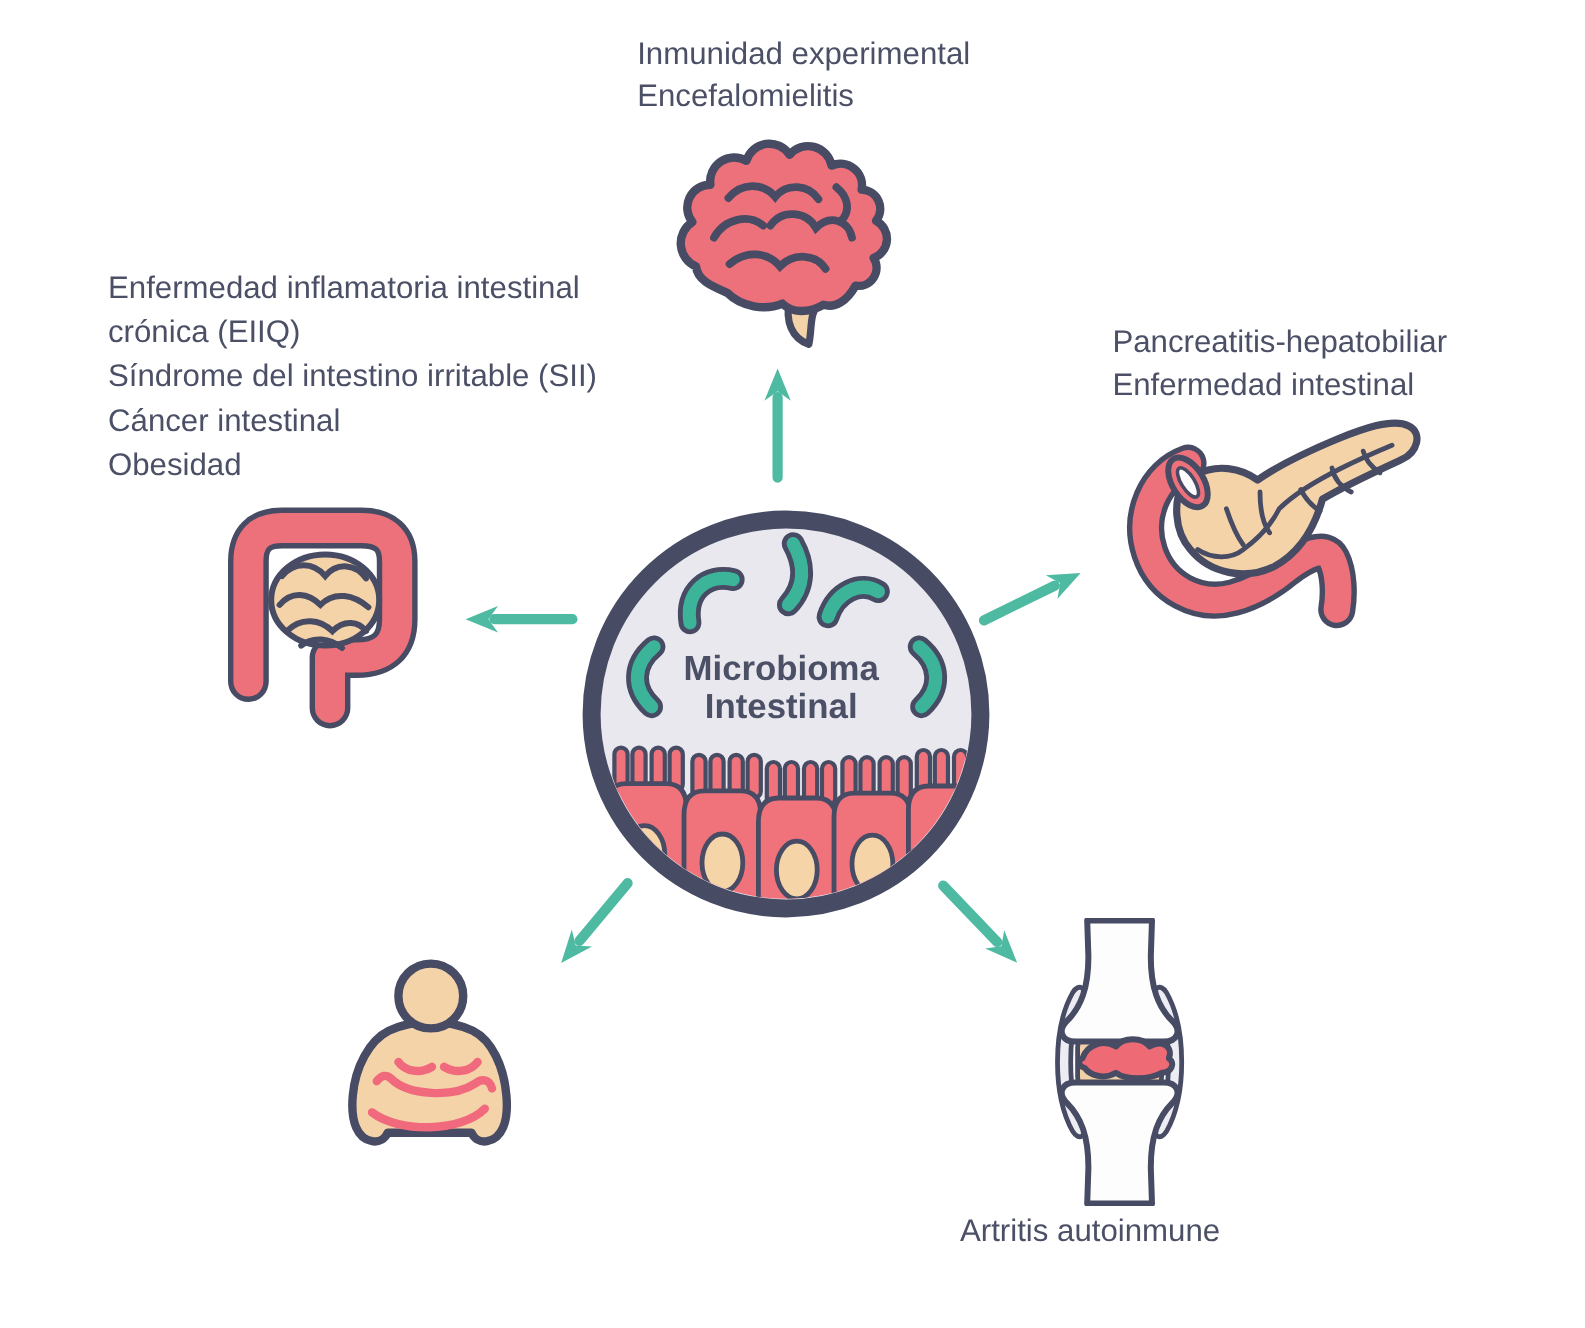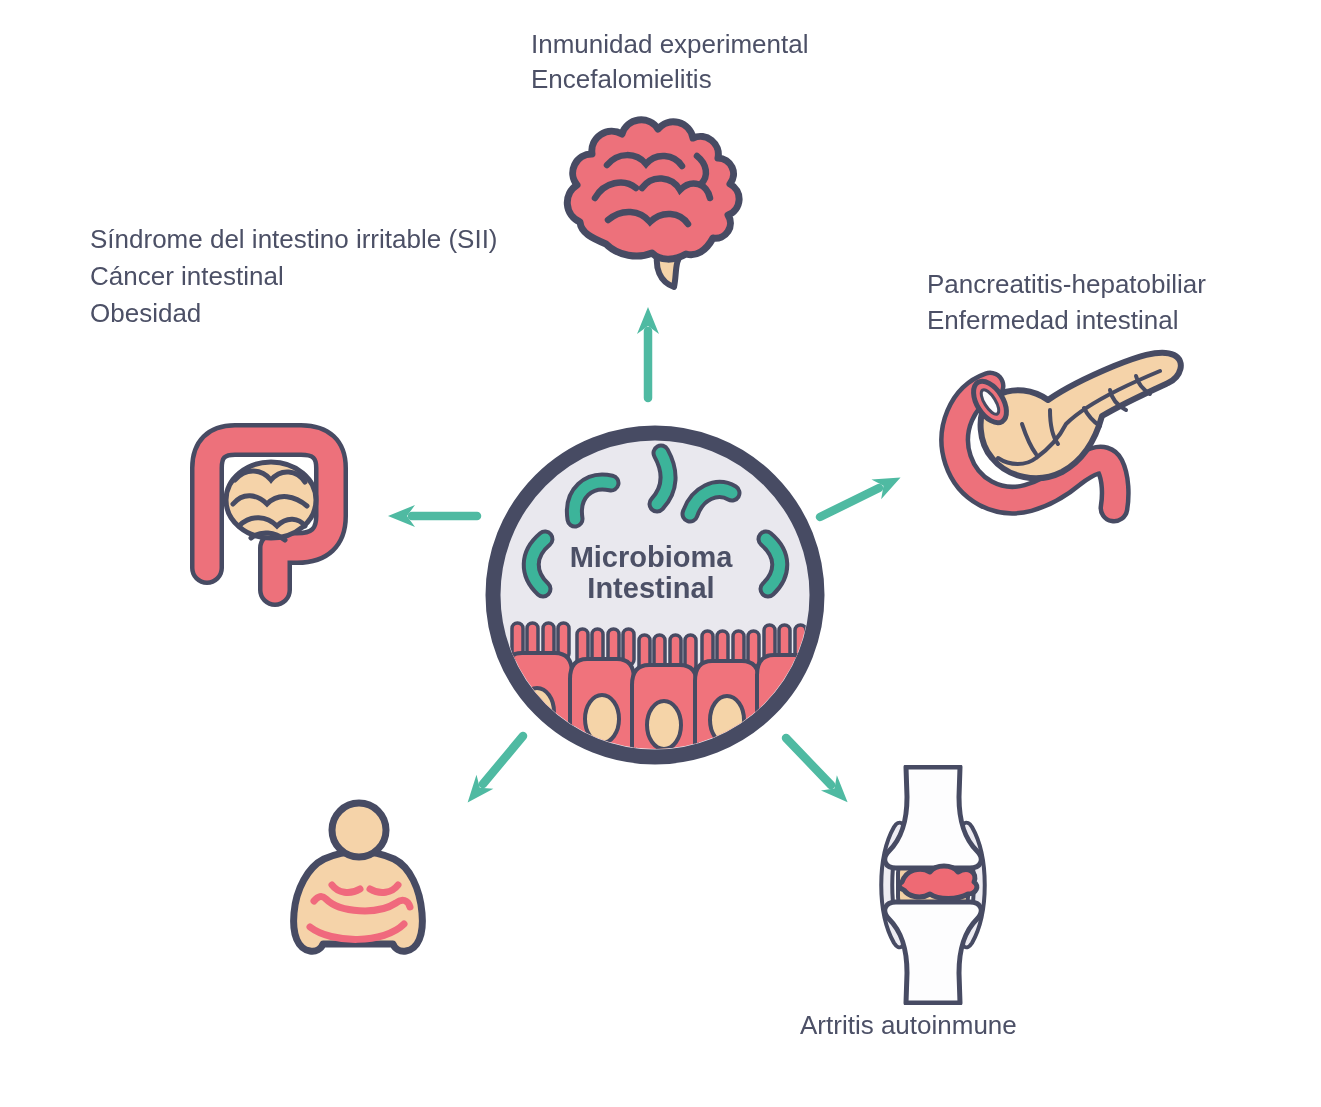--- a/index.html
+++ b/index.html
@@ -45,6 +45,7 @@
   </div>
 
   <div class="label" style="left:90px;top:221px">
+    <div>Enfermedad inflamatoria intestinal</div>
     <div>Síndrome del intestino irritable (SII)</div>
     <div>Cáncer intestinal</div>
     <div>Obesidad</div>

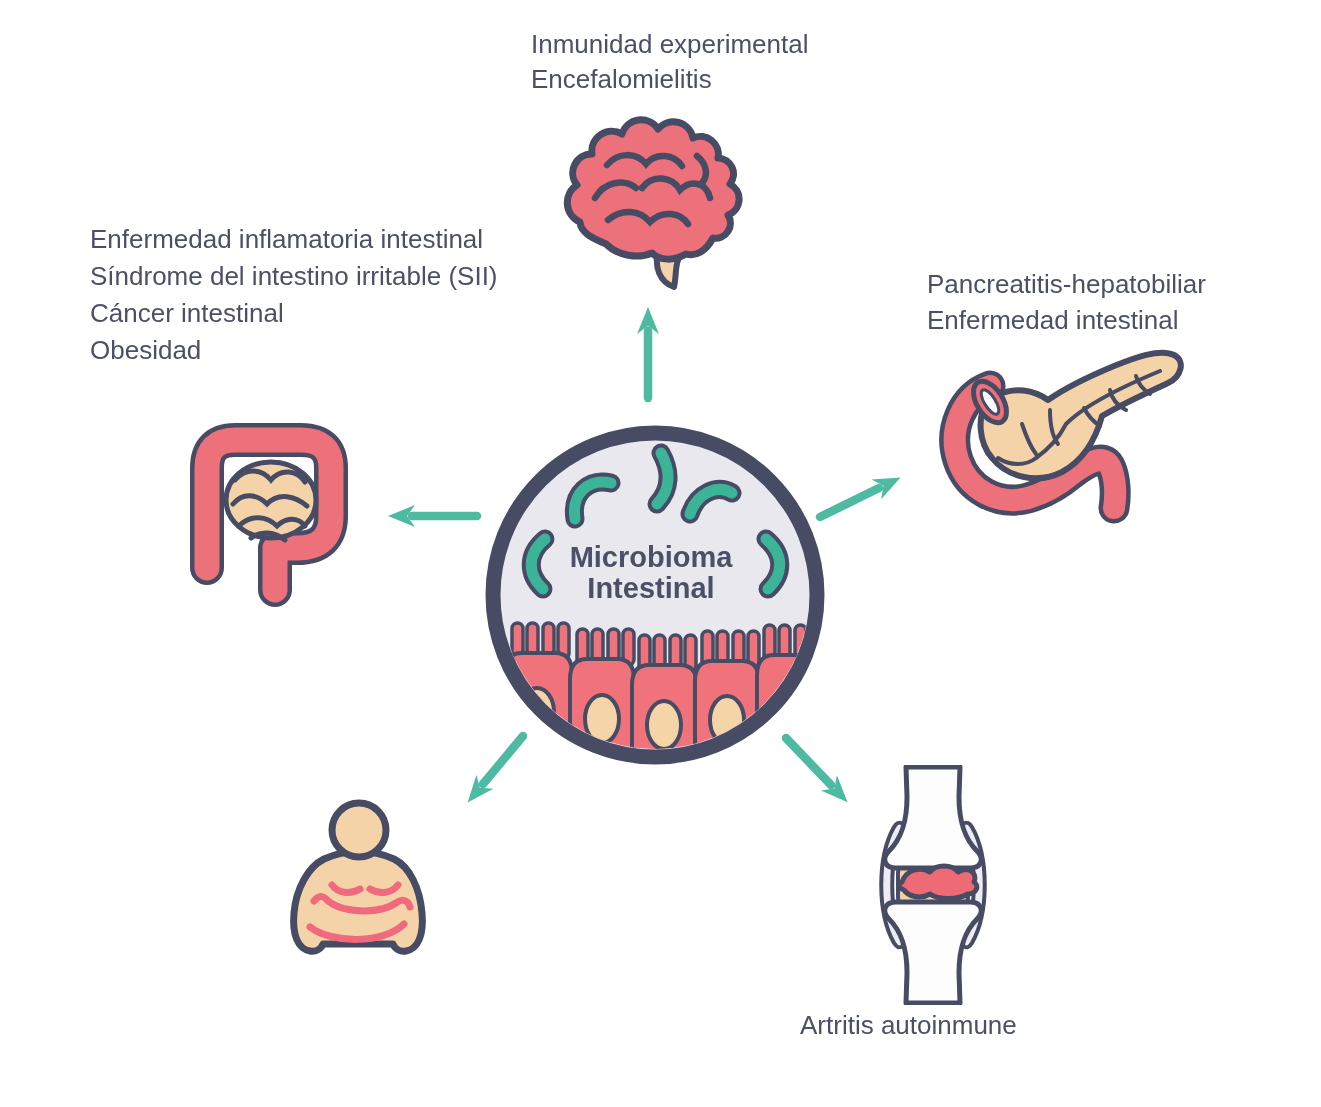--- a/index.html
+++ b/index.html
@@ -46,6 +46,7 @@
 
   <div class="label" style="left:90px;top:221px">
     <div>Enfermedad inflamatoria intestinal</div>
+    <div>crónica (EIIQ)</div>
     <div>Síndrome del intestino irritable (SII)</div>
     <div>Cáncer intestinal</div>
     <div>Obesidad</div>

